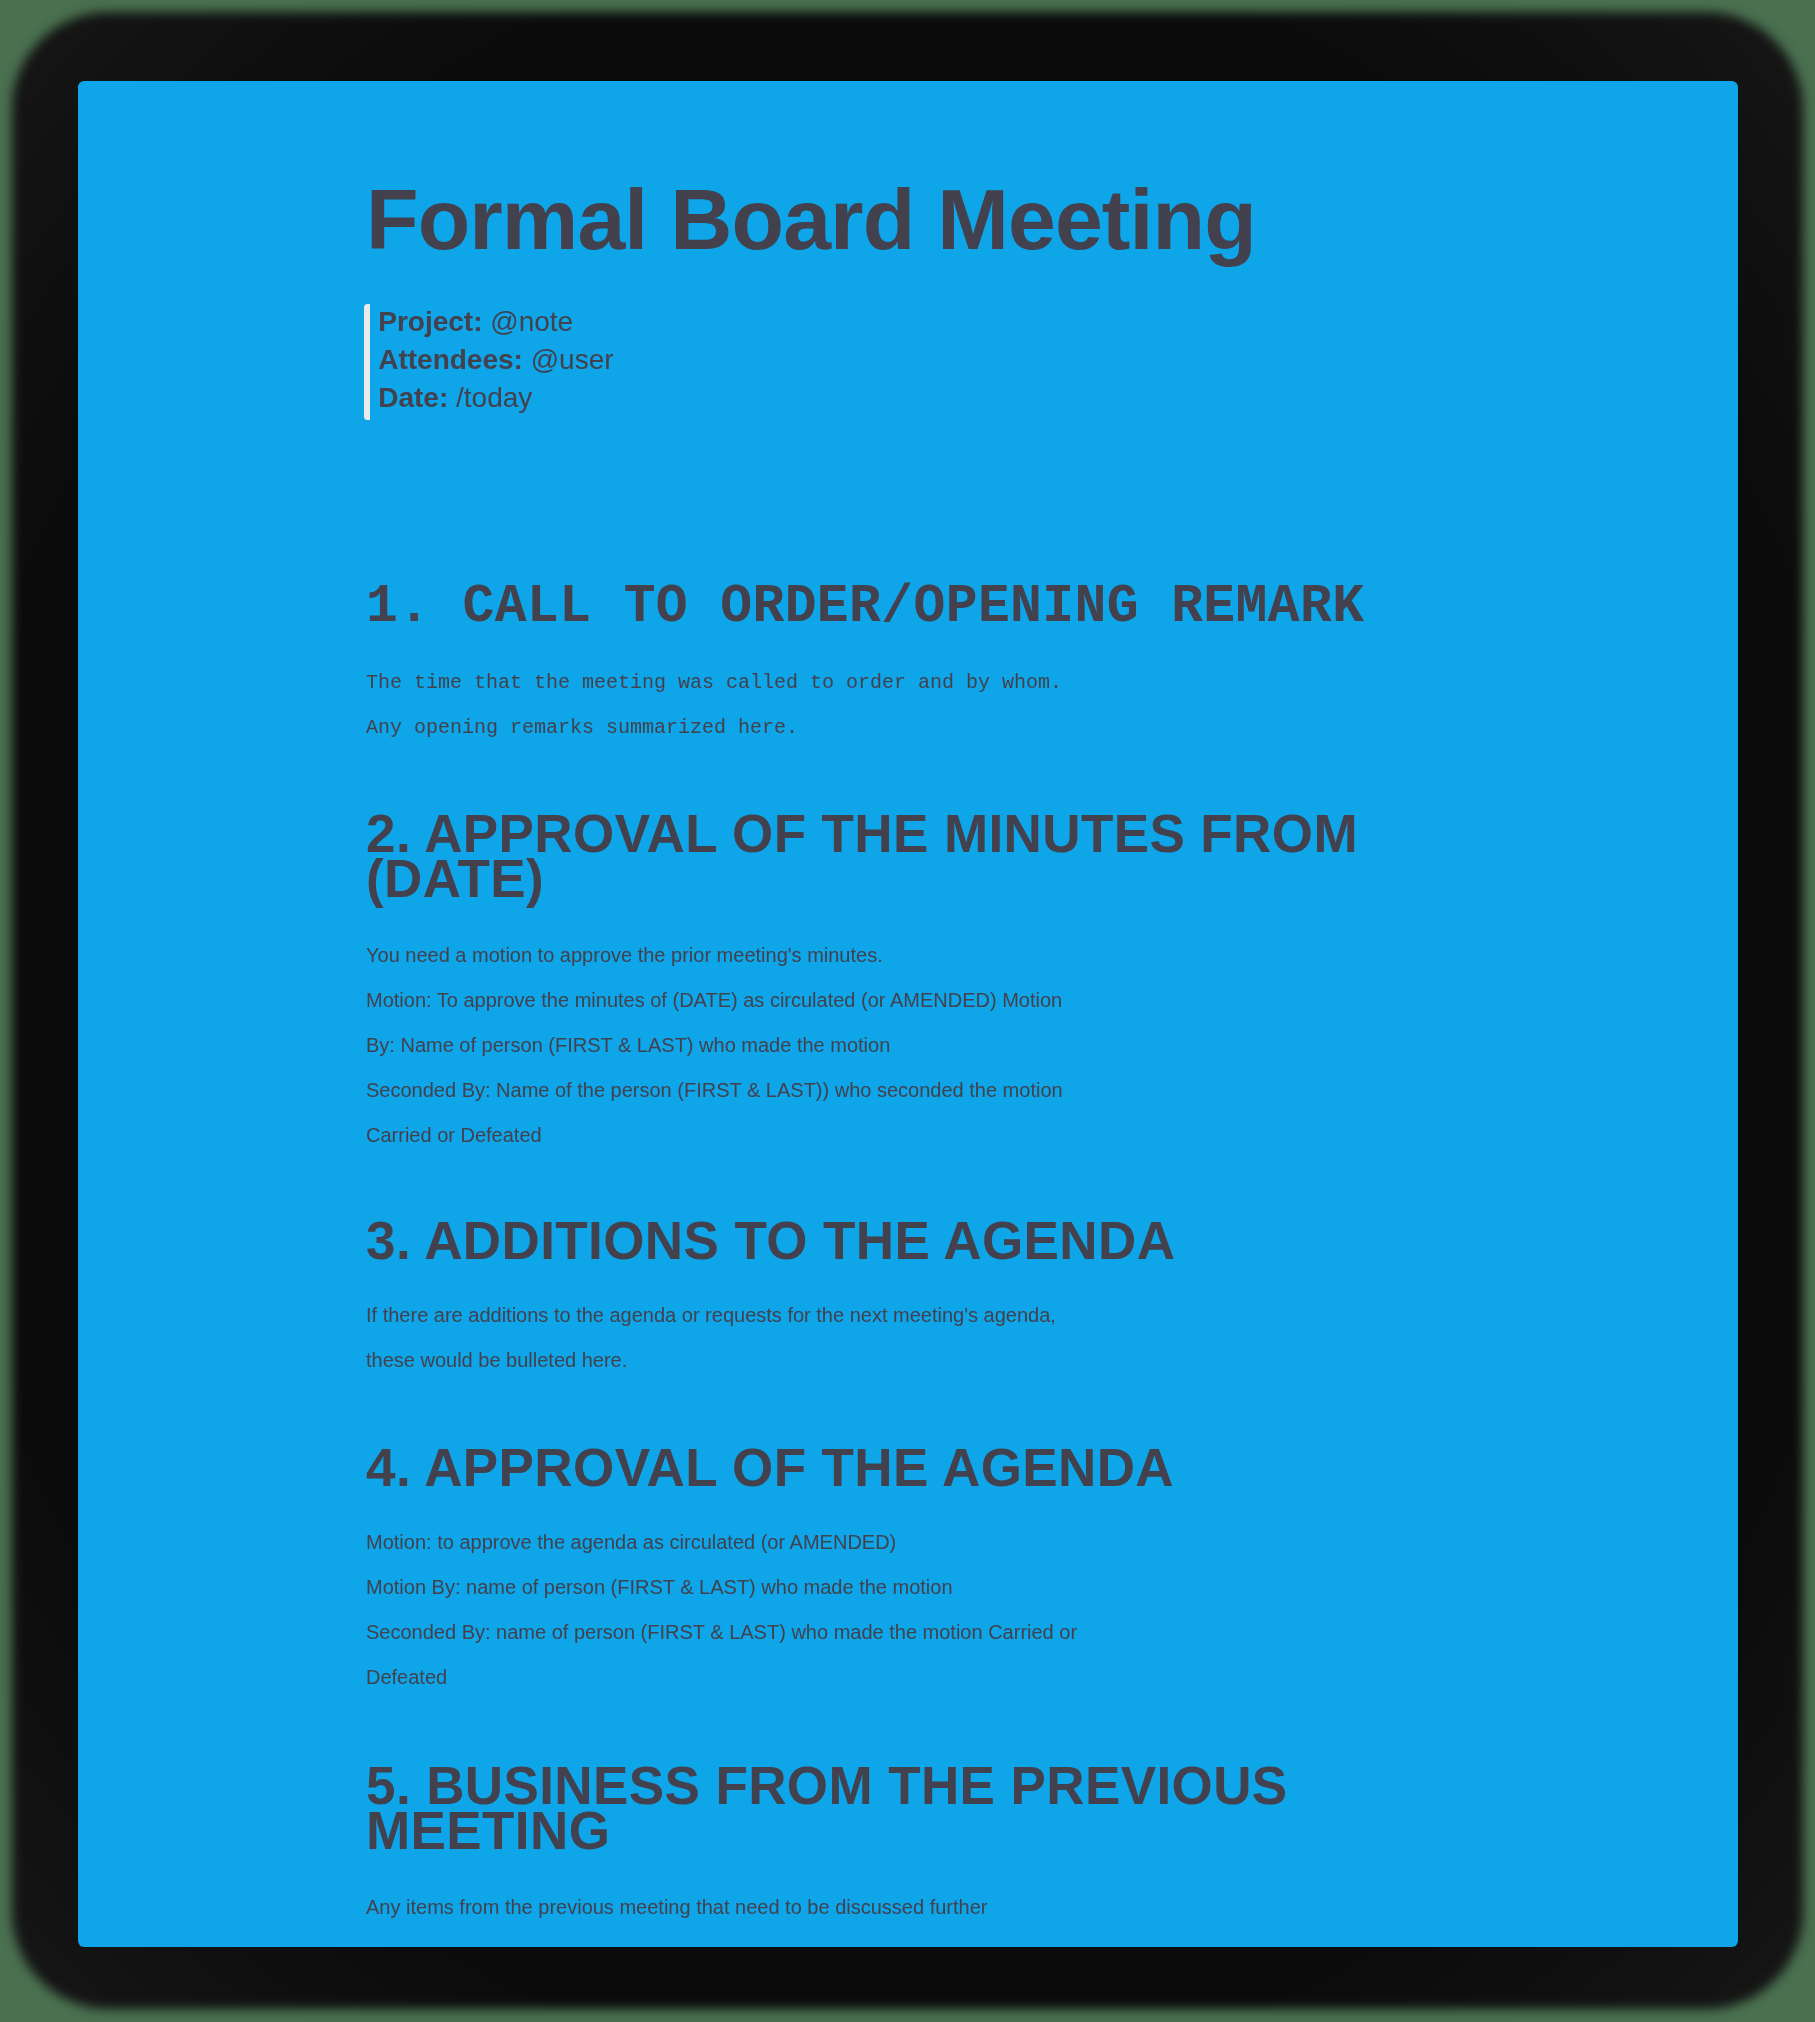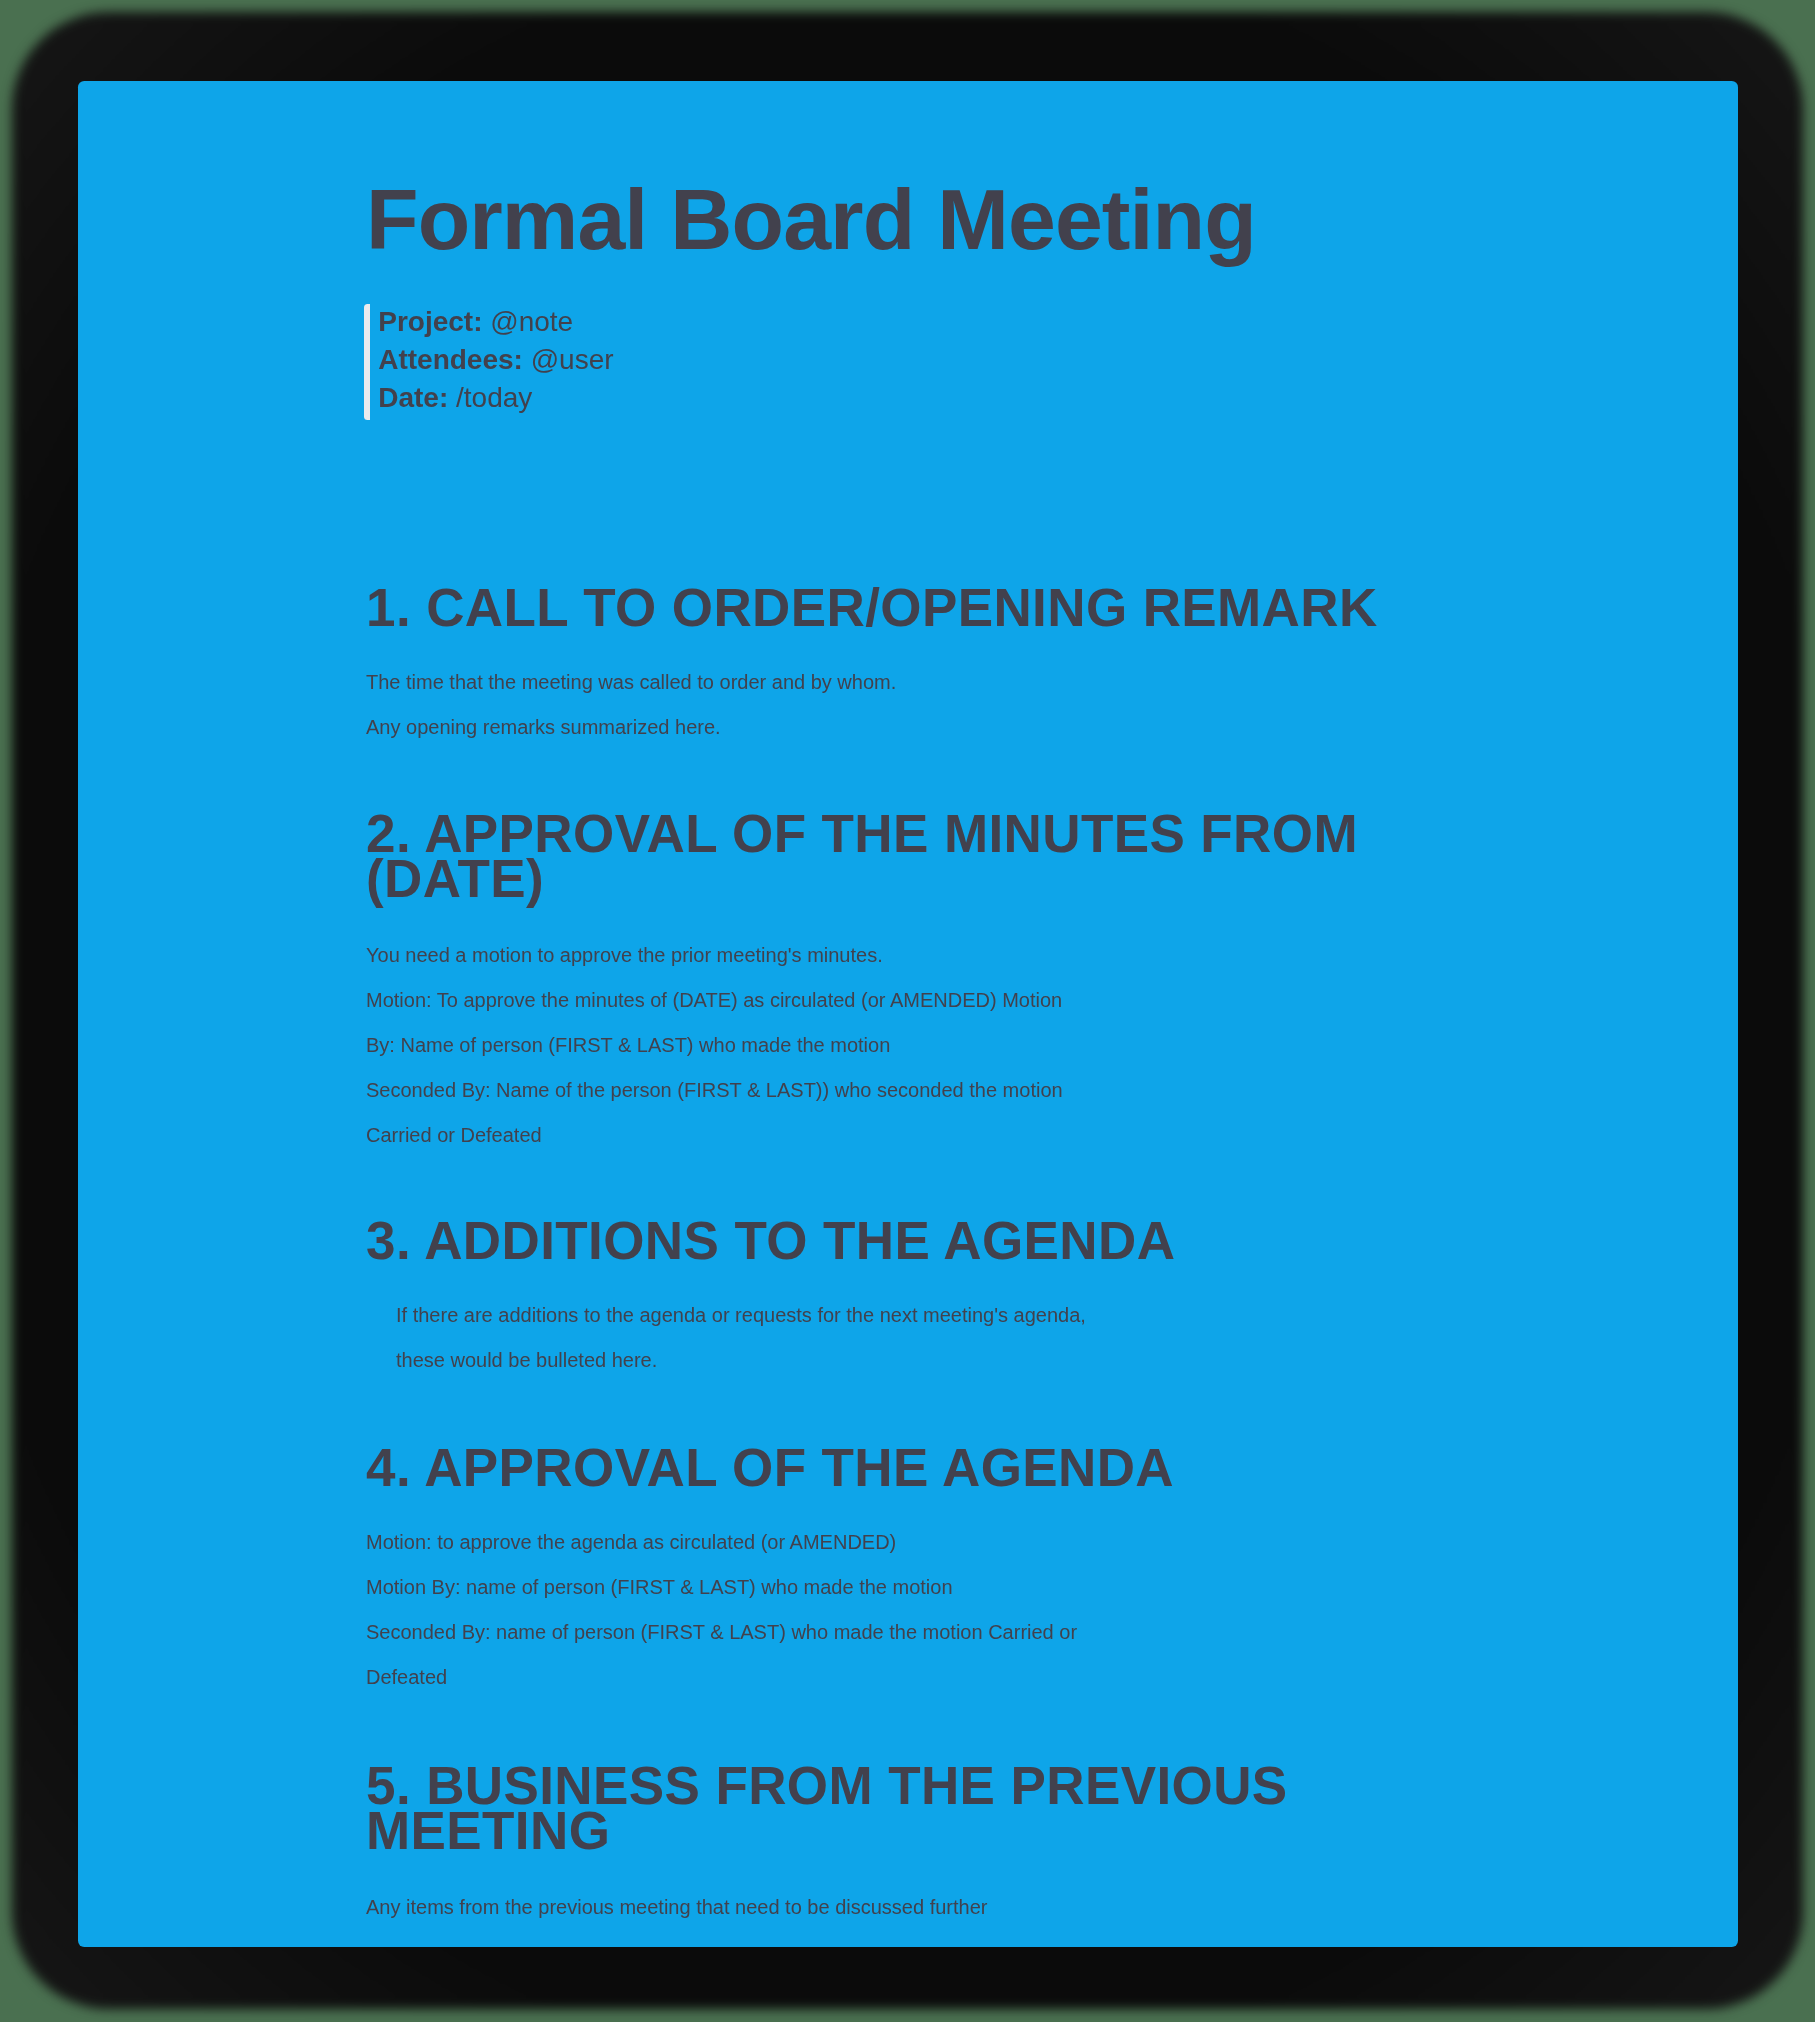--- a/index.html
+++ b/index.html
@@ -68,7 +68,7 @@
       </div>
     </div>
 
-    <div class="section" style="top:504px;">
+    <div class="section" style="top:504px;font-family:Liberation Mono, monospace;">
       <h2>1. CALL TO ORDER/OPENING REMARK</h2>
       <div class="body-block" style="margin-top:30px;">
         <p>The time that the meeting was called to order and by whom.</p>

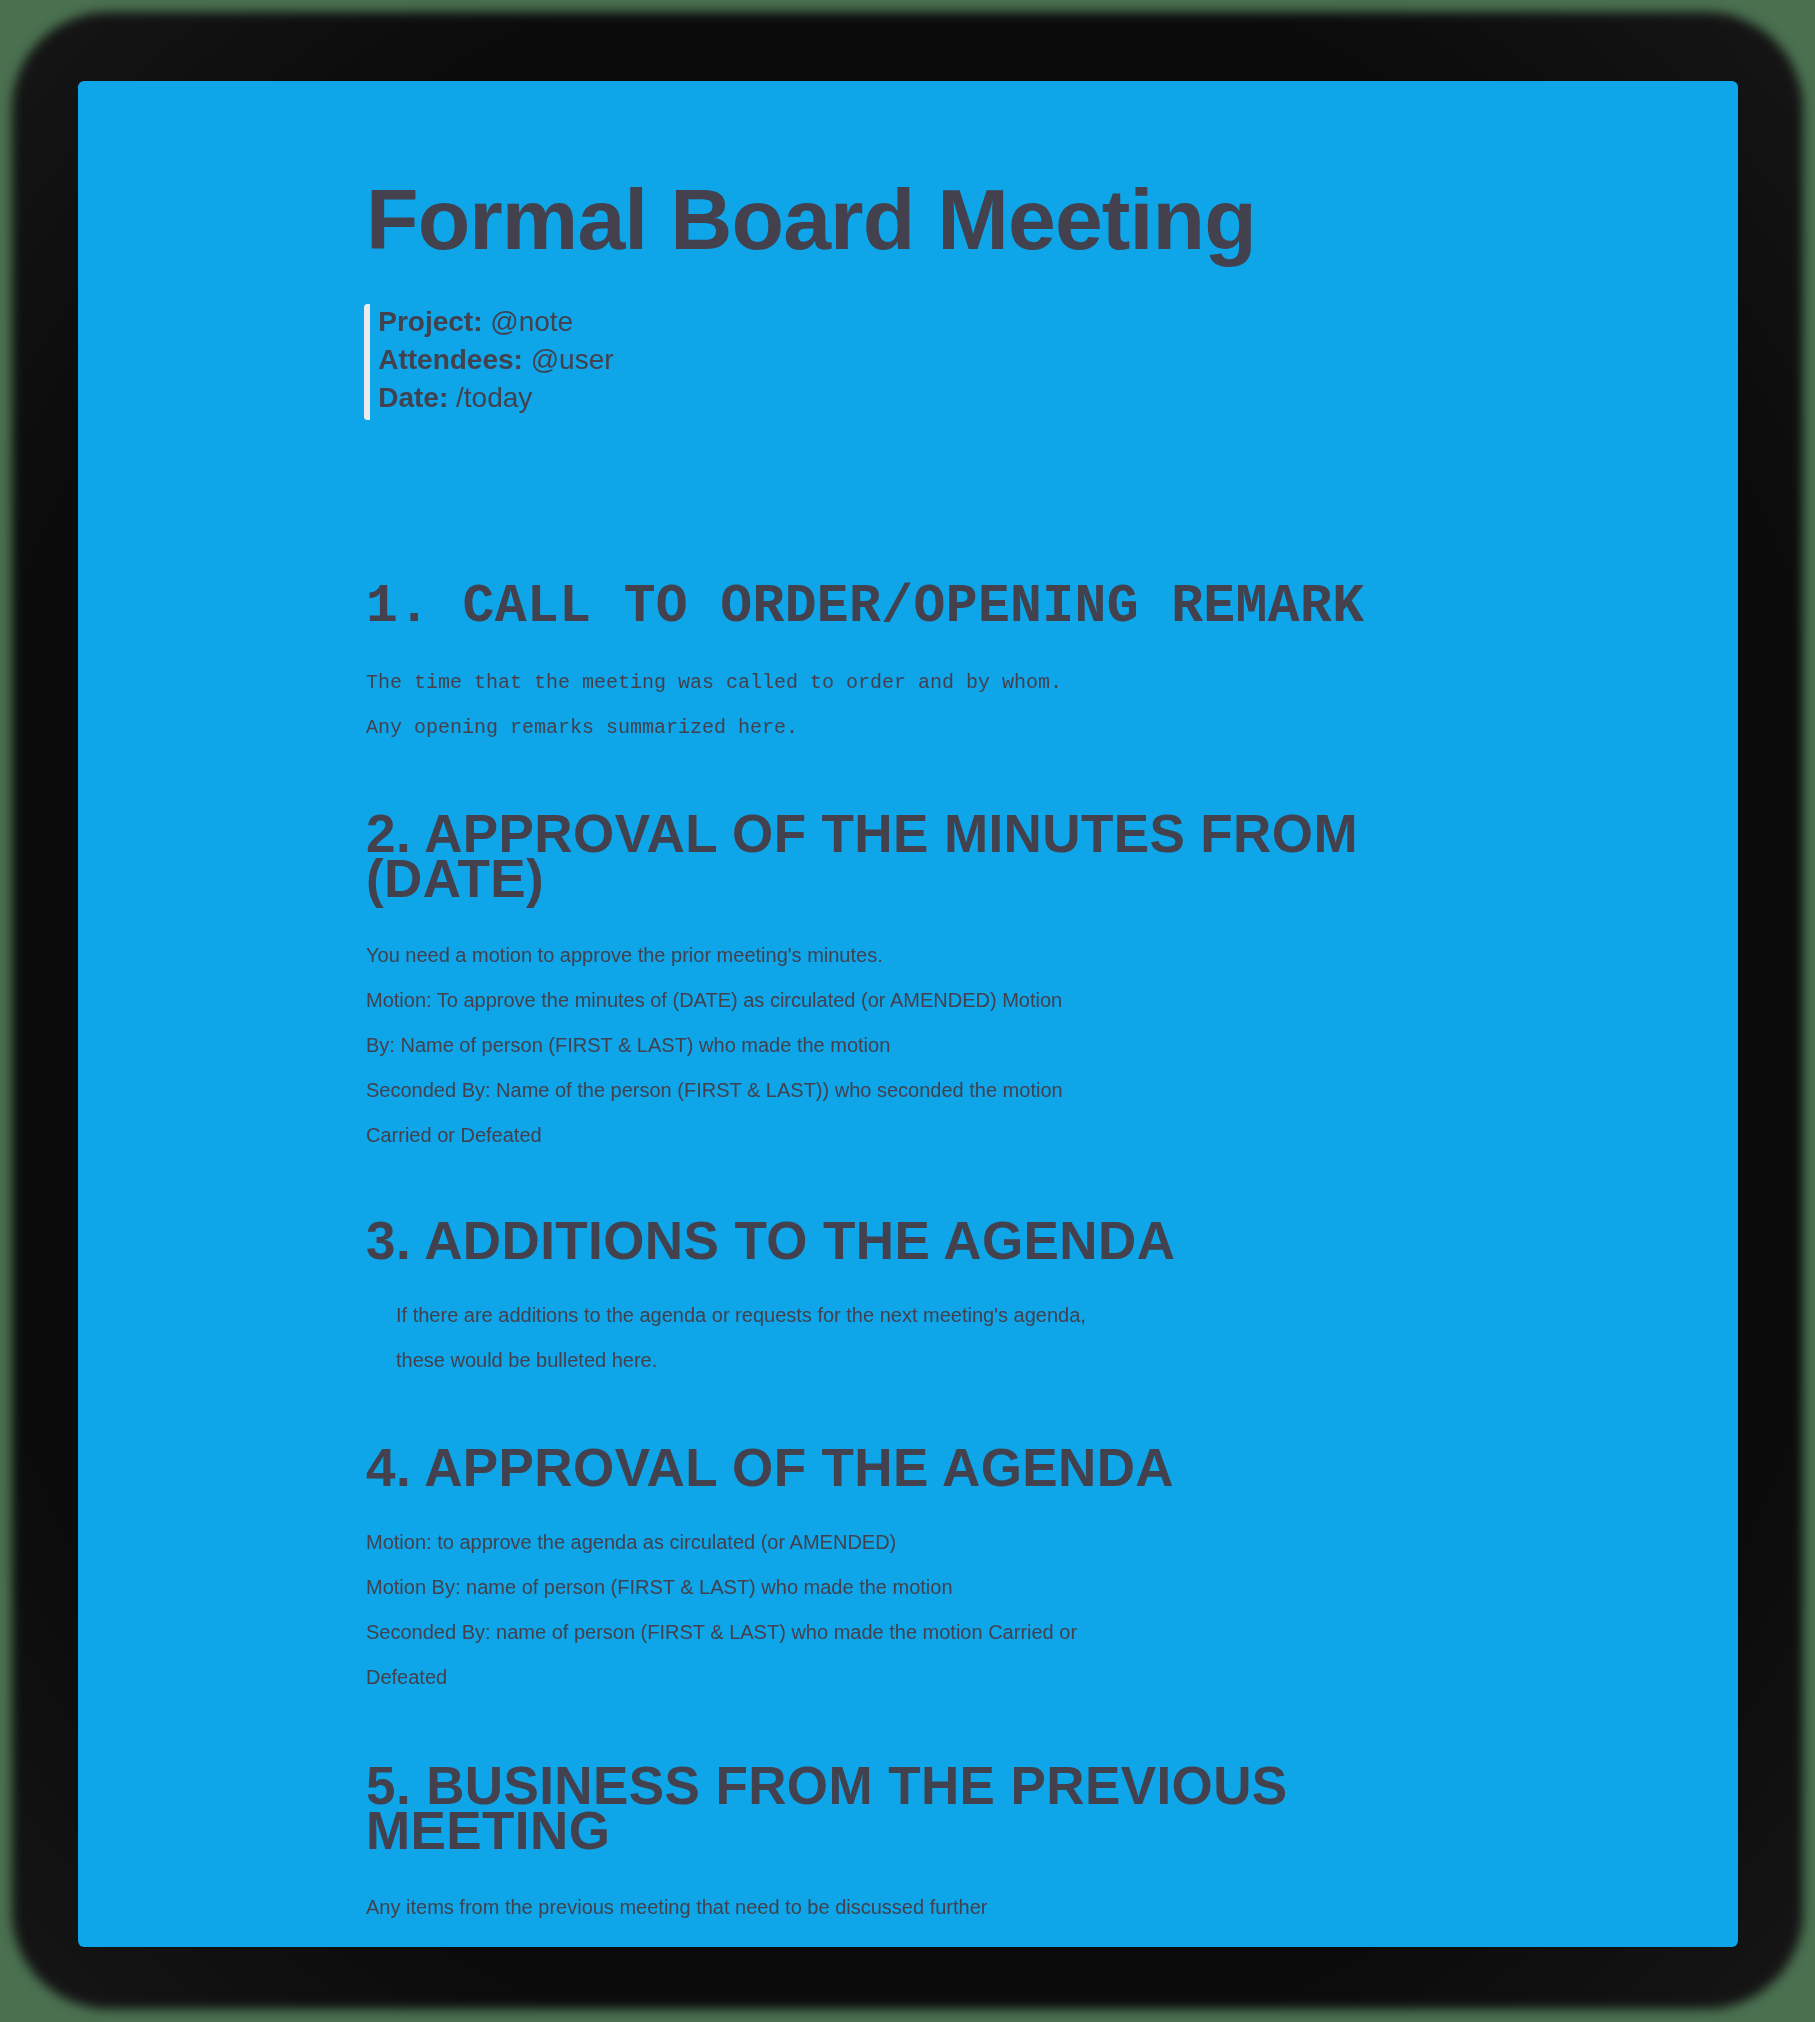--- a/index.html
+++ b/index.html
@@ -89,7 +89,7 @@
 
     <div class="section" style="top:1137px;">
       <h2>3. ADDITIONS TO THE AGENDA</h2>
-      <div class="body-block" style="margin-top:30px;margin-left:30px;">
+      <div class="body-block" style="margin-top:30px;">
         <p>If there are additions to the agenda or requests for the next meeting's agenda,</p>
         <p>these would be bulleted here.</p>
       </div>

